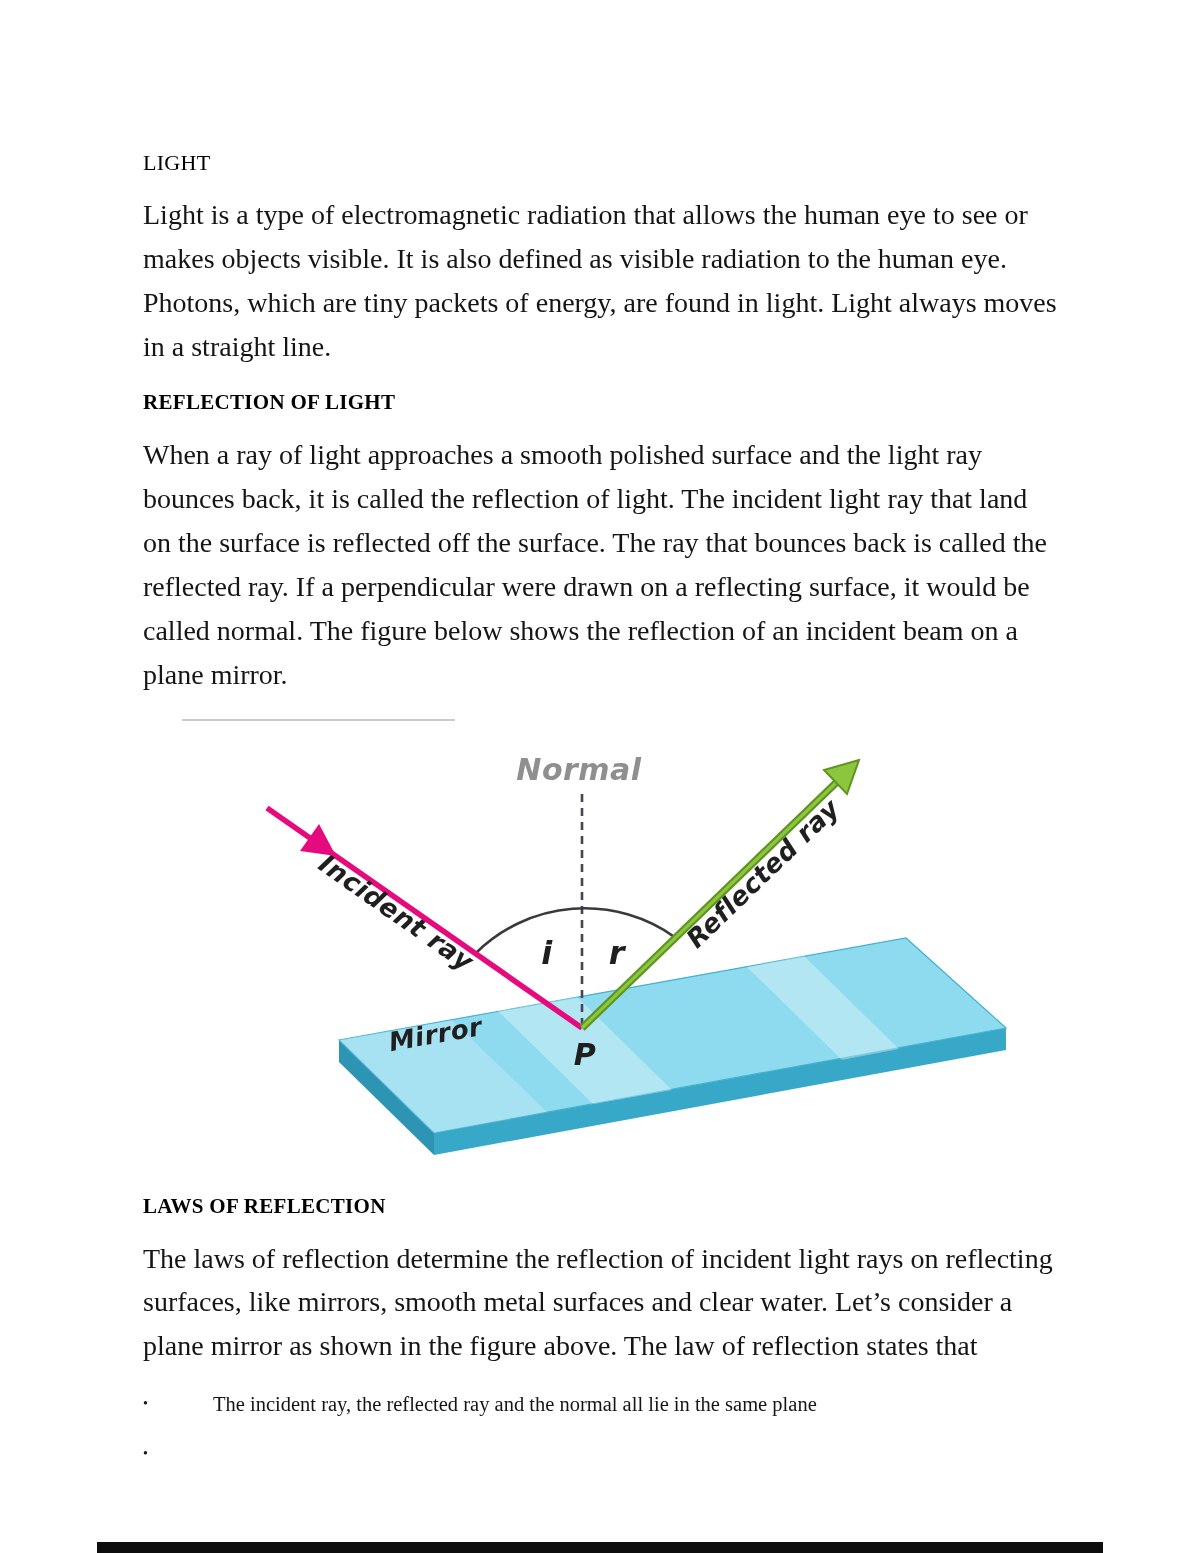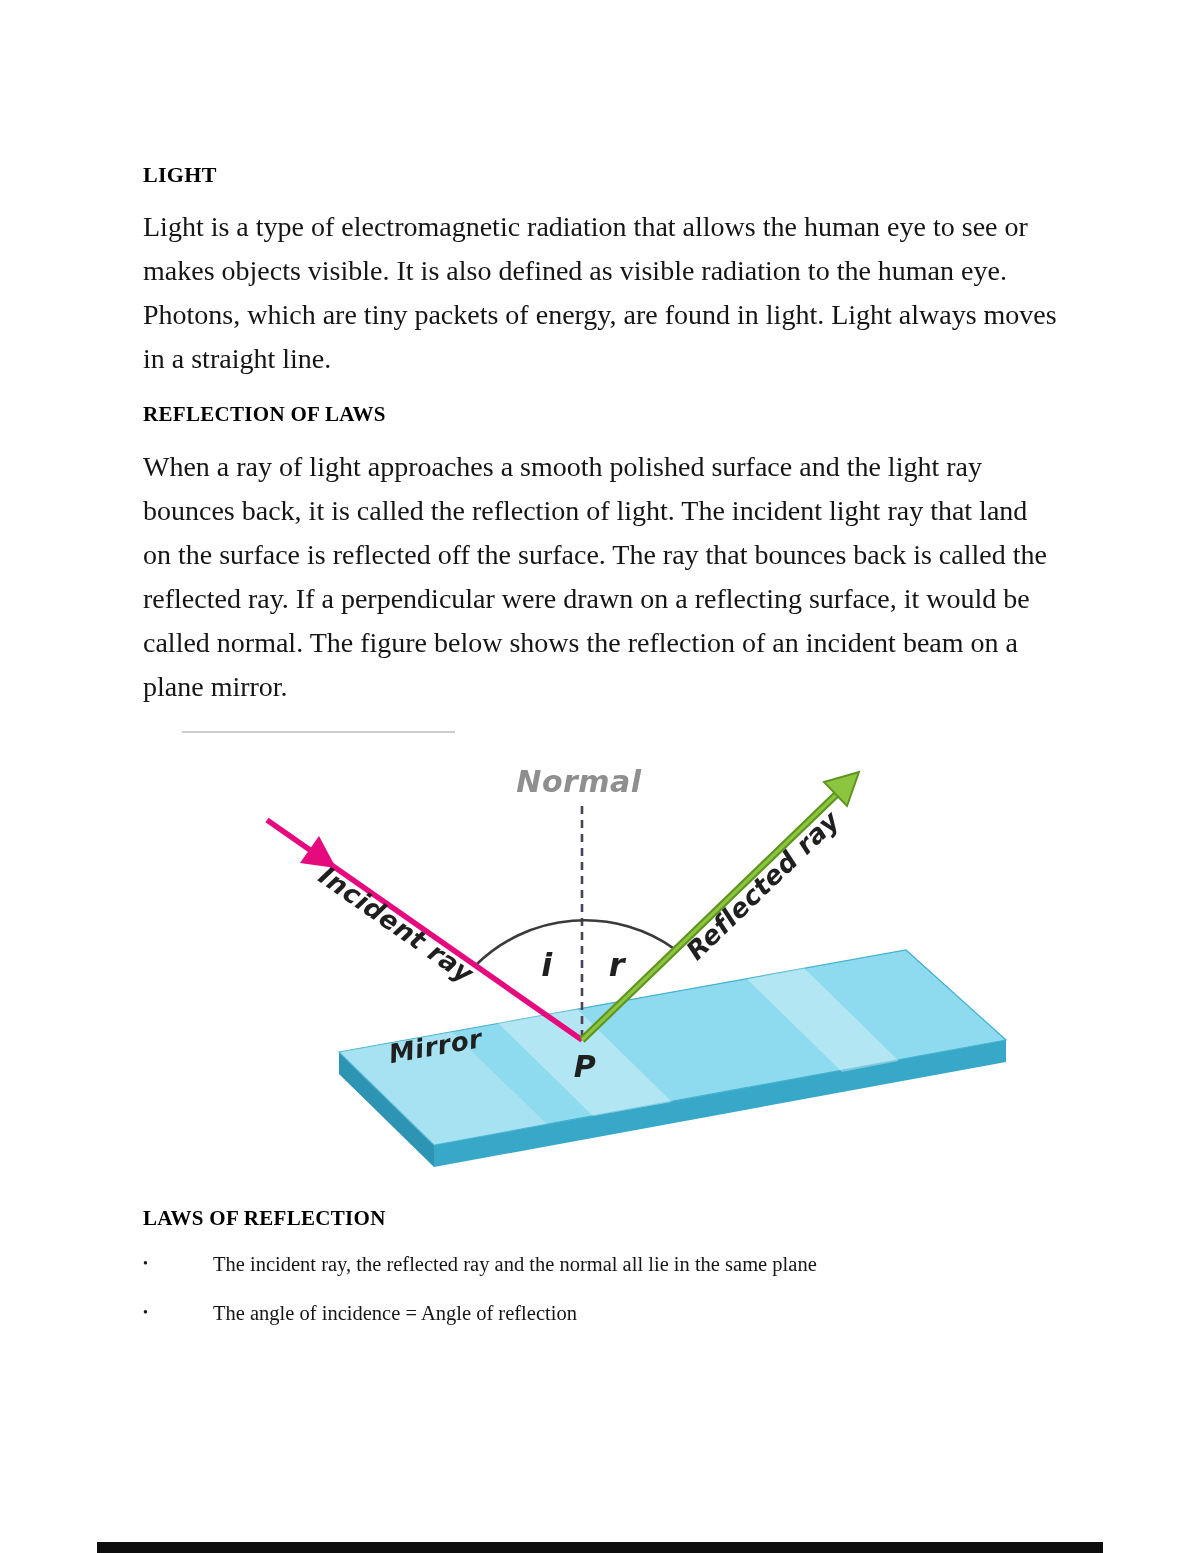--- a/index.html
+++ b/index.html
@@ -11,8 +11,8 @@
   .page { position:absolute; inset:0; padding:146px 140px 0 143px; }
 
   h1.doc-title {
-    font-size:22px; font-weight:bold; letter-spacing:0.3px;
-    color:#000; margin:16px 0 17px;
+    font-size:22px; font-weight:normal; letter-spacing:0.3px;
+    color:#000; margin:4px 0 17px;
   }
   h2.doc-heading {
     font-size:21px; font-weight:bold; letter-spacing:0.3px;

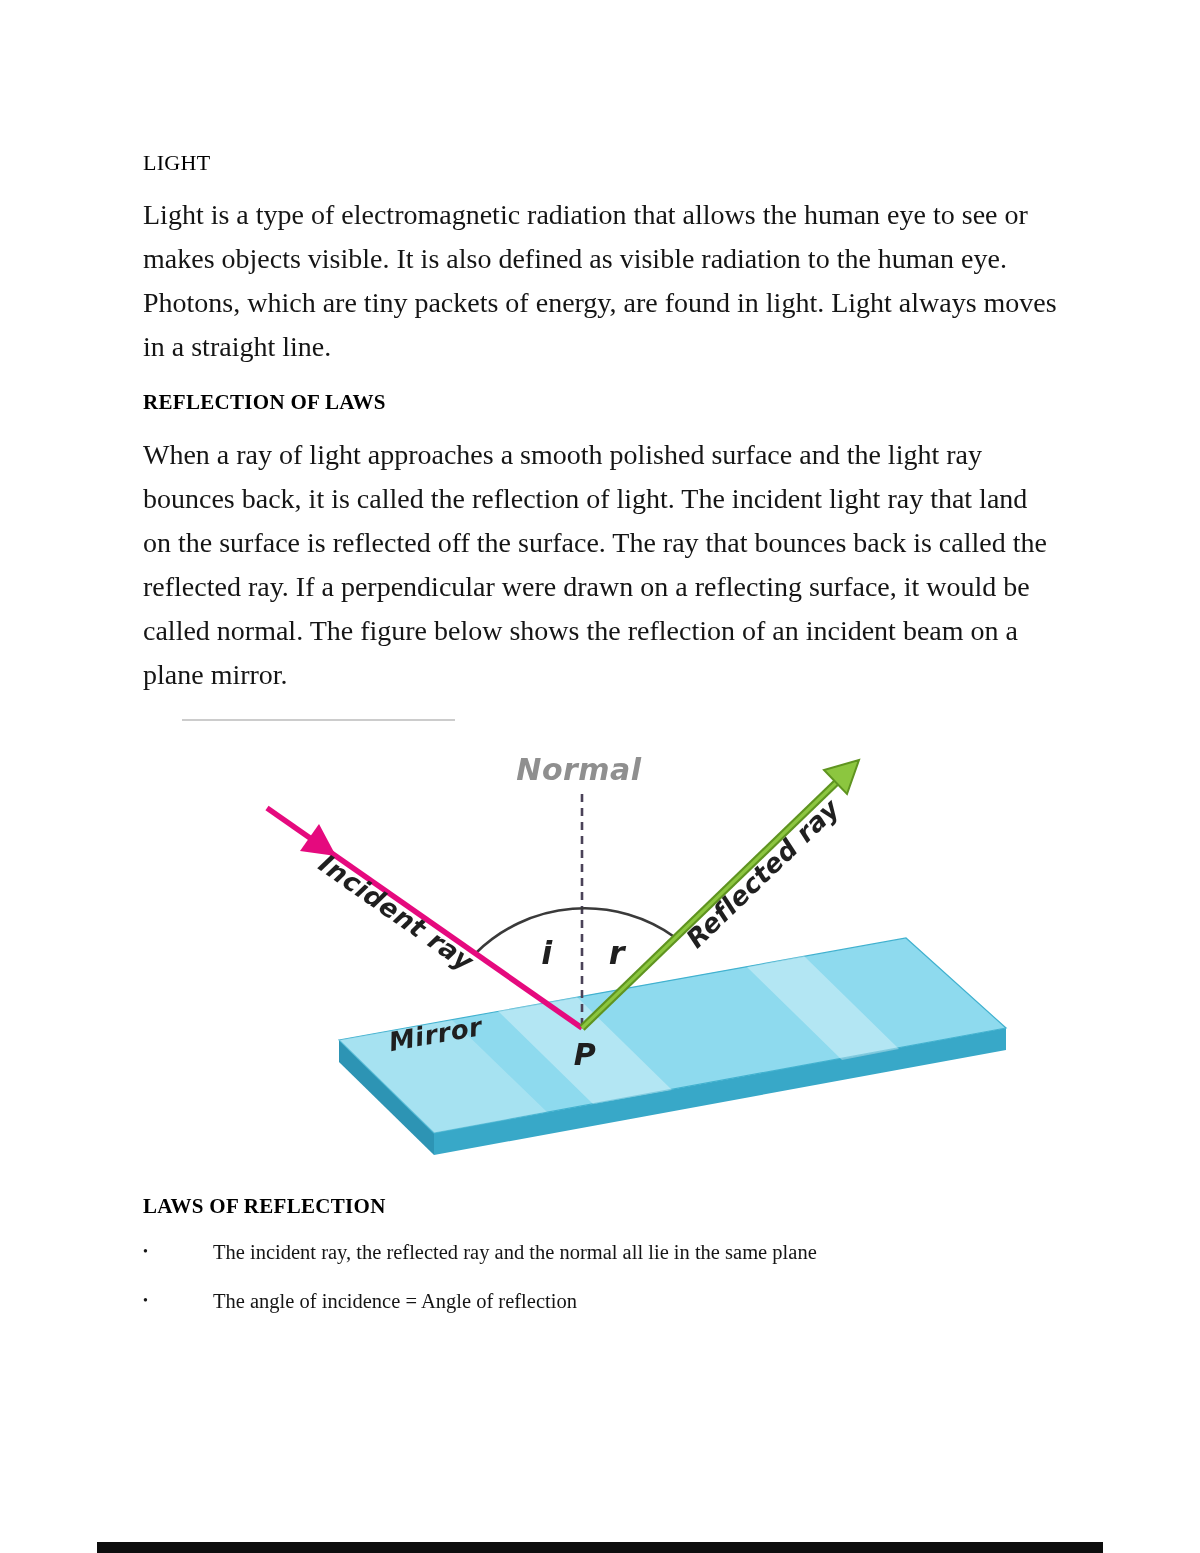--- a/index.html
+++ b/index.html
@@ -61,7 +61,7 @@
 
   <p class="doc-para">Light is a type of electromagnetic radiation that allows the human eye to see or makes objects visible. It is also defined as visible radiation to the human eye. Photons, which are tiny packets of energy, are found in light. Light always moves in a straight line.</p>
 
-  <h2 class="doc-heading">REFLECTION OF LAWS</h2>
+  <h2 class="doc-heading">REFLECTION OF LIGHT</h2>
 
   <p class="doc-para">When a ray of light approaches a smooth polished surface and the light ray bounces back, it is called the reflection of light. The incident light ray that land on the surface is reflected off the surface. The ray that bounces back is called the reflected ray. If a perpendicular were drawn on a reflecting surface, it would be called normal. The figure below shows the reflection of an incident beam on a plane mirror.</p>
 

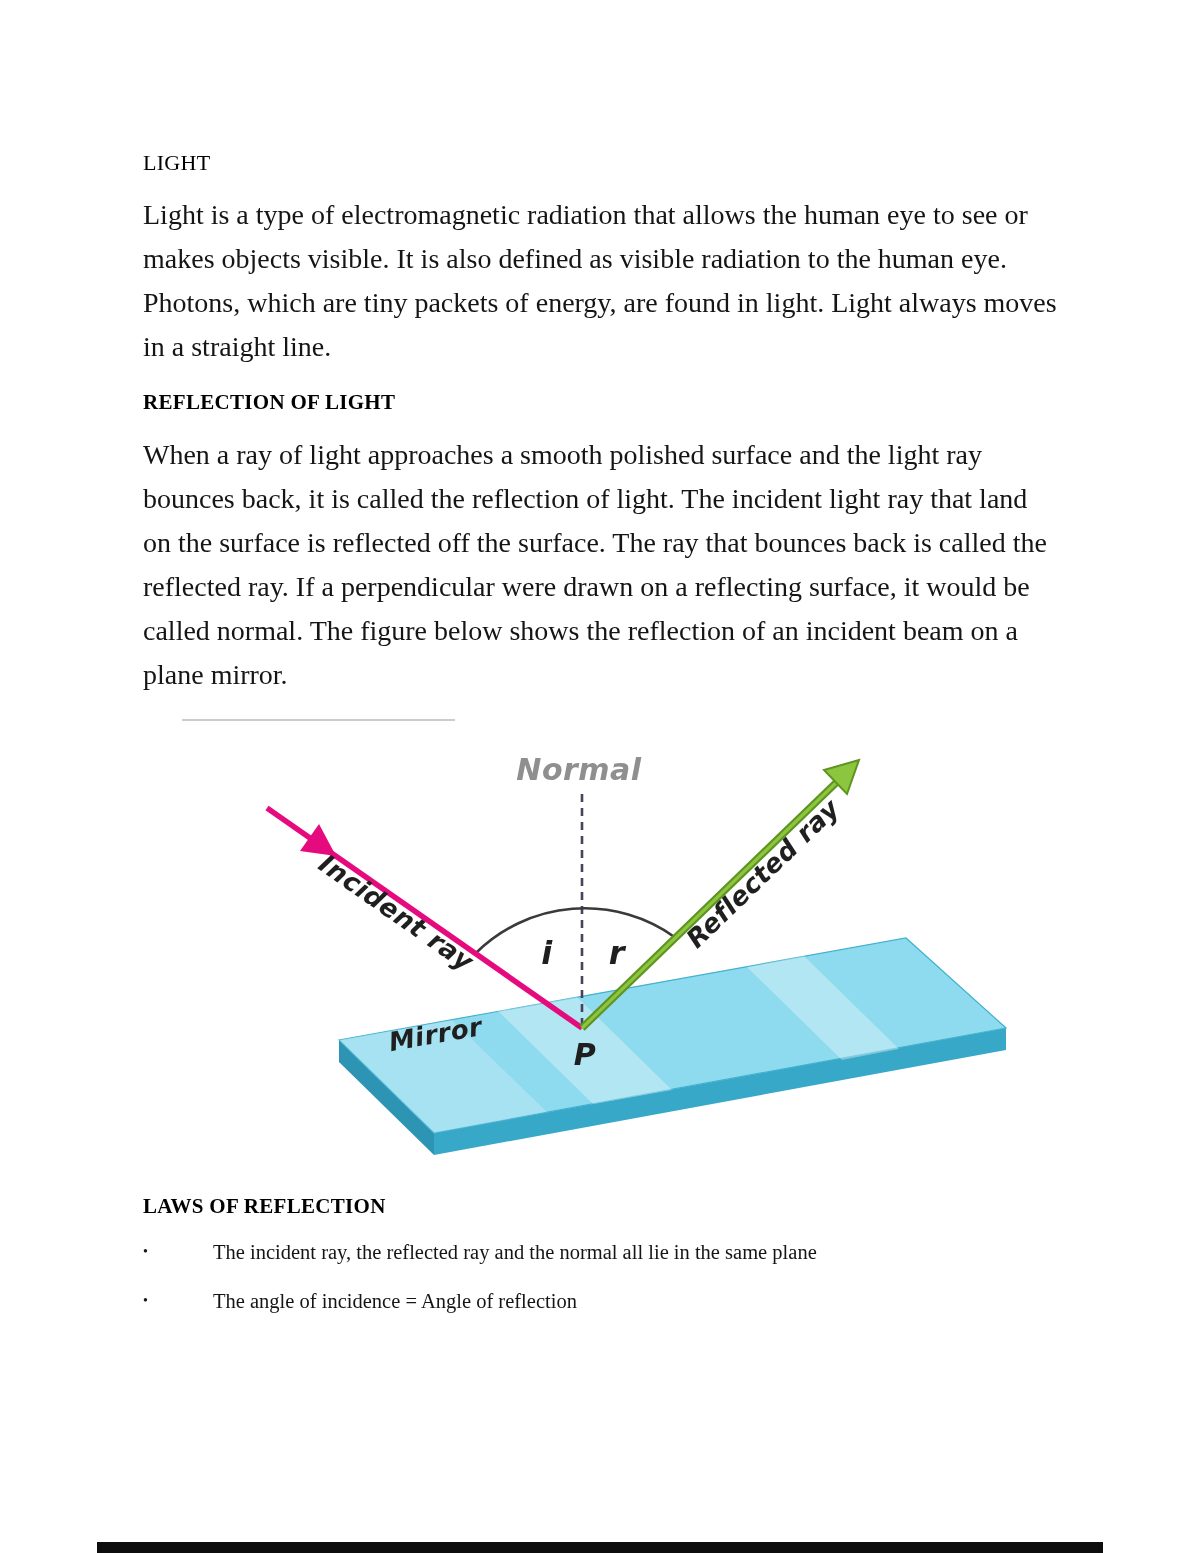--- a/index.html
+++ b/index.html
@@ -113,6 +113,7 @@
 
   <h2 class="doc-heading">LAWS OF REFLECTION</h2>
 
+  <p class="doc-para">The laws of reflection determine the reflection of incident light rays on reflecting surfaces, like mirrors, smooth metal surfaces and clear water. Let’s consider a plane mirror as shown in the figure above. The law of reflection states that</p>
 
   <ul class="bullets">
     <li>

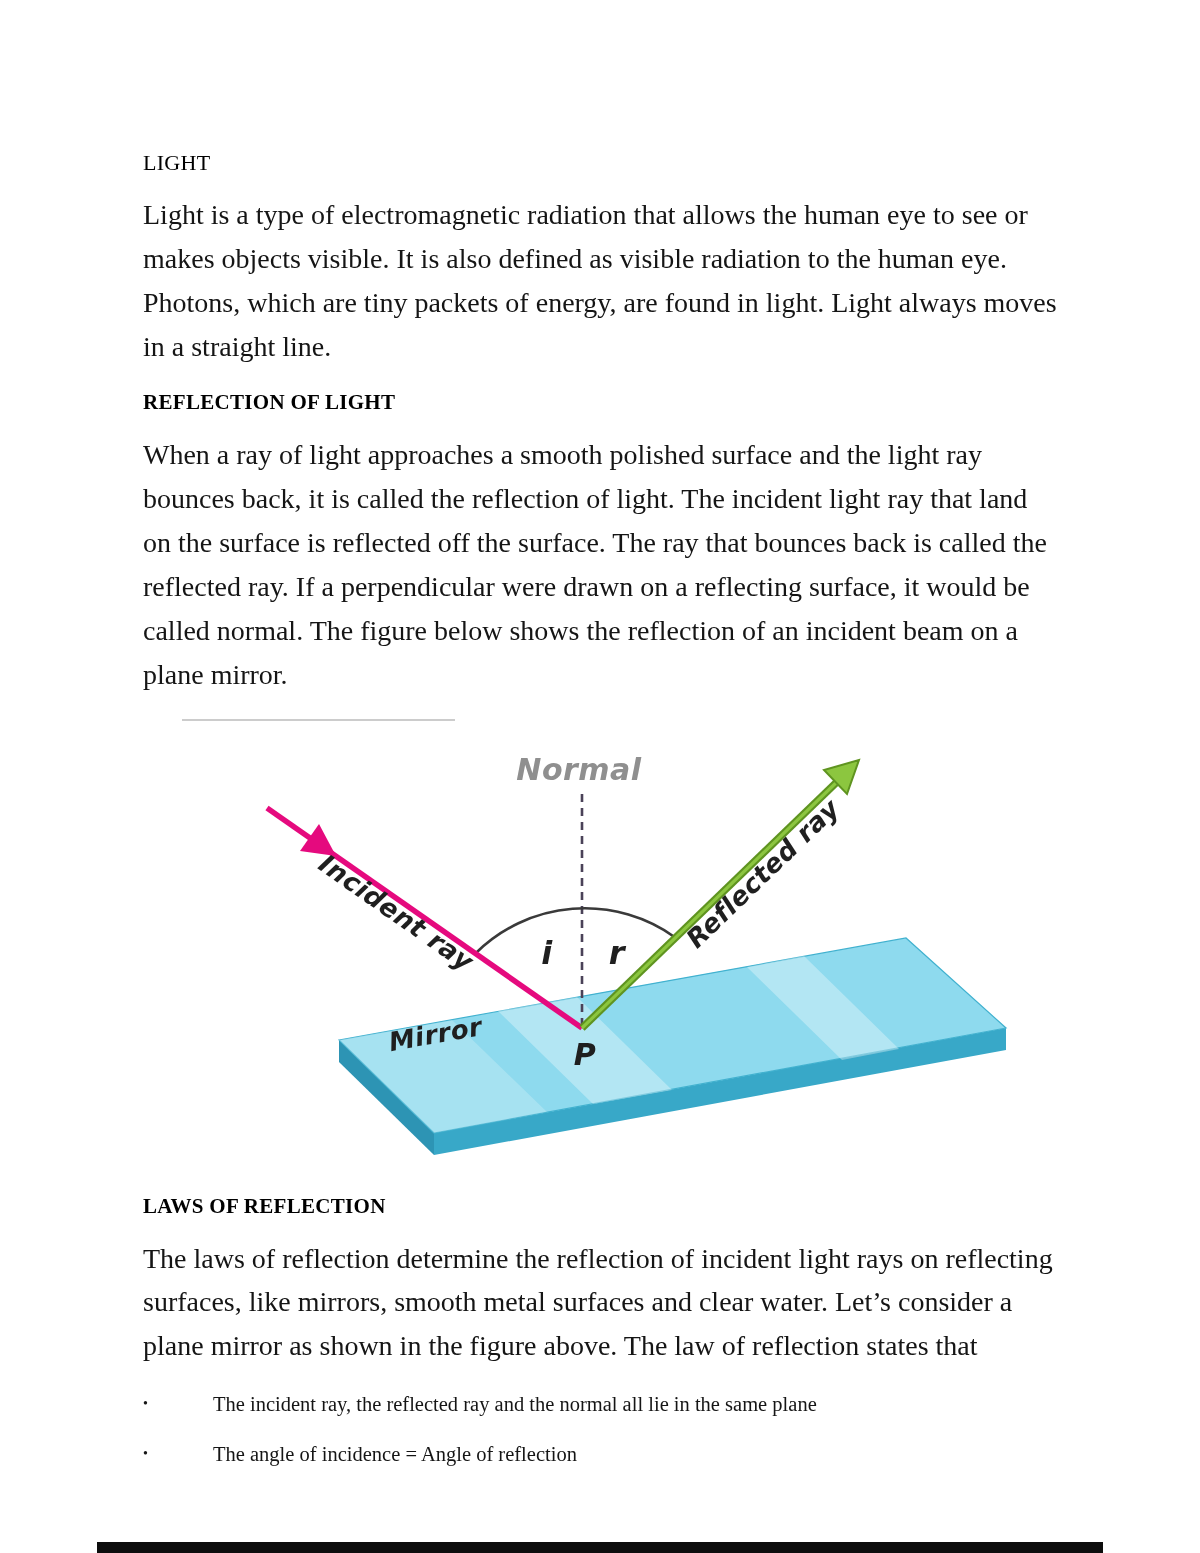--- a/index.html
+++ b/index.html
@@ -122,7 +122,6 @@
     </li>
     <li>
       <span class="bullet-marker">•</span>
-      <span>The angle of incidence = Angle of reflection</span>
     </li>
   </ul>
 

